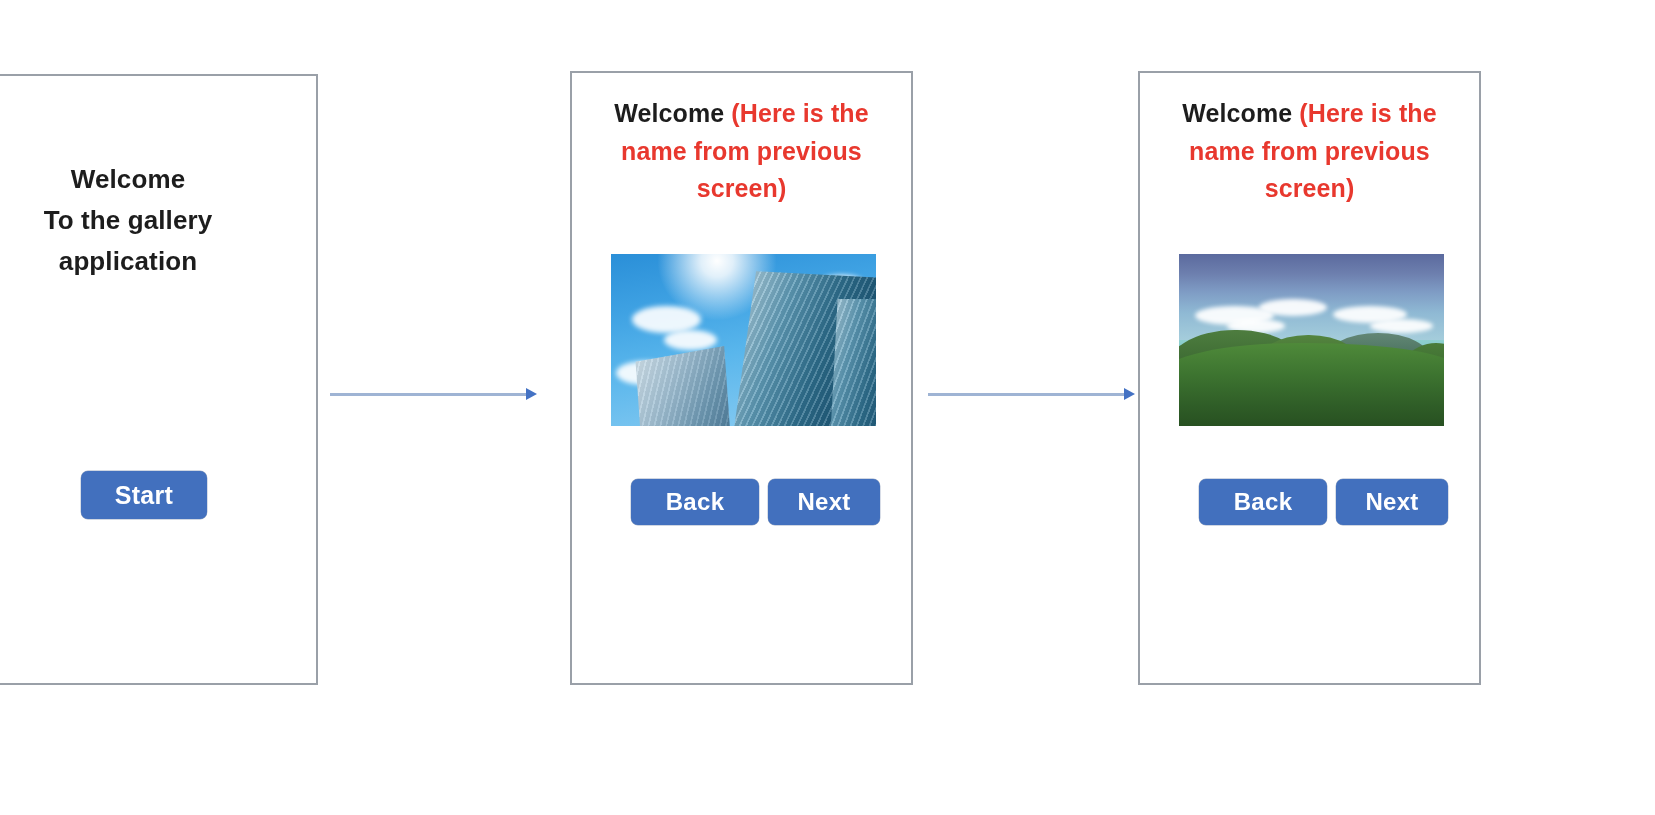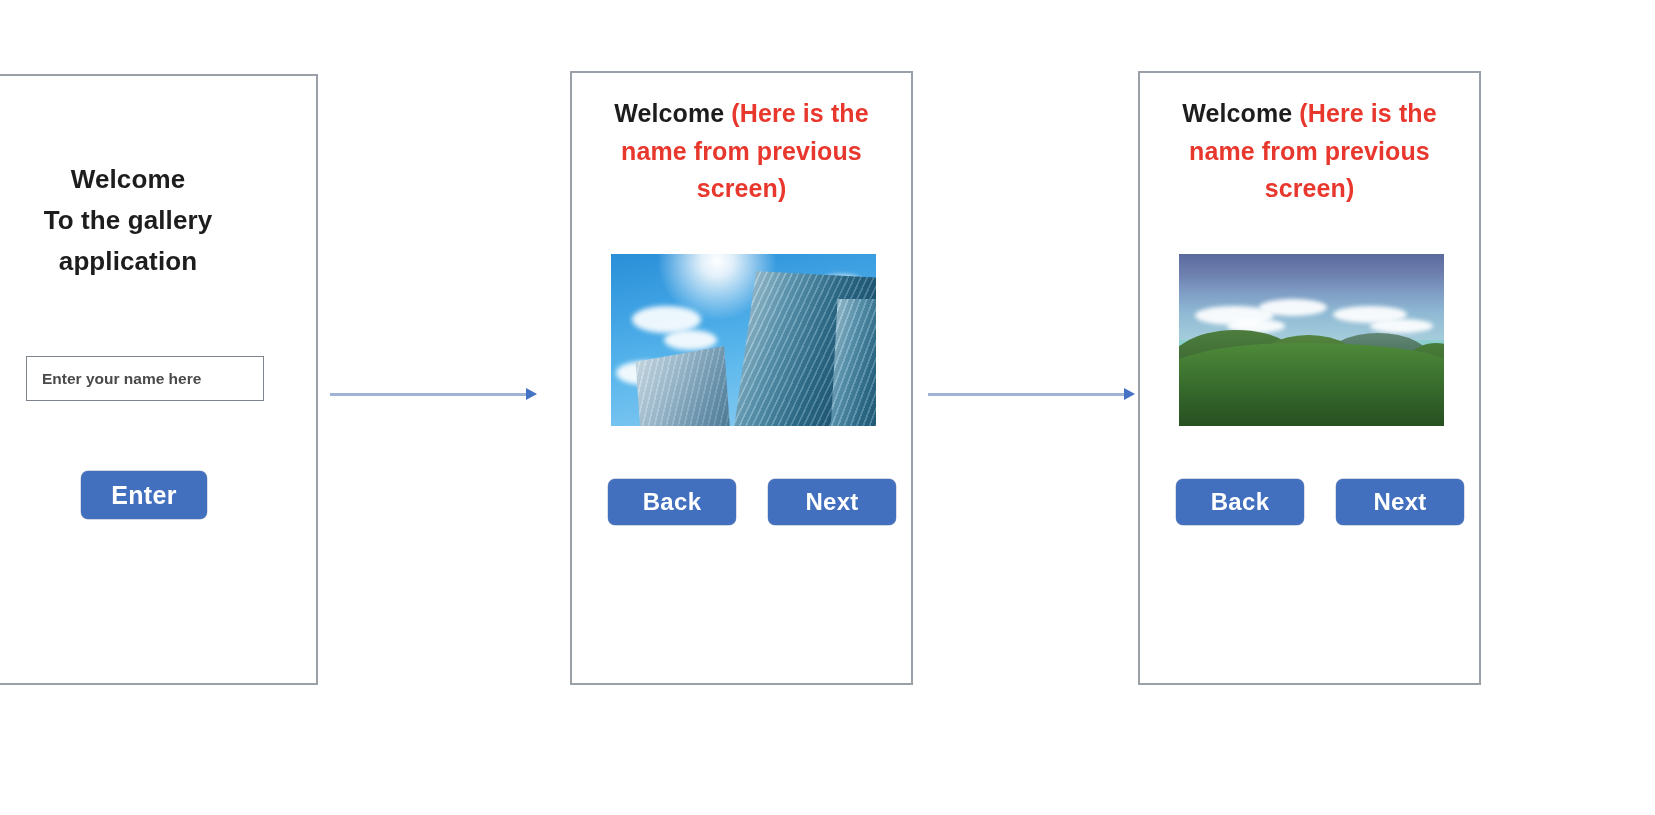--- a/index.html
+++ b/index.html
@@ -247,9 +247,6 @@
       <span class="welcome-line">application</span>
     </div>
 
-    <div class="name-input">
-      <span>Enter your name here</span>
-    </div>
 
     <div class="btn btn-start">Enter</div>
   </div>

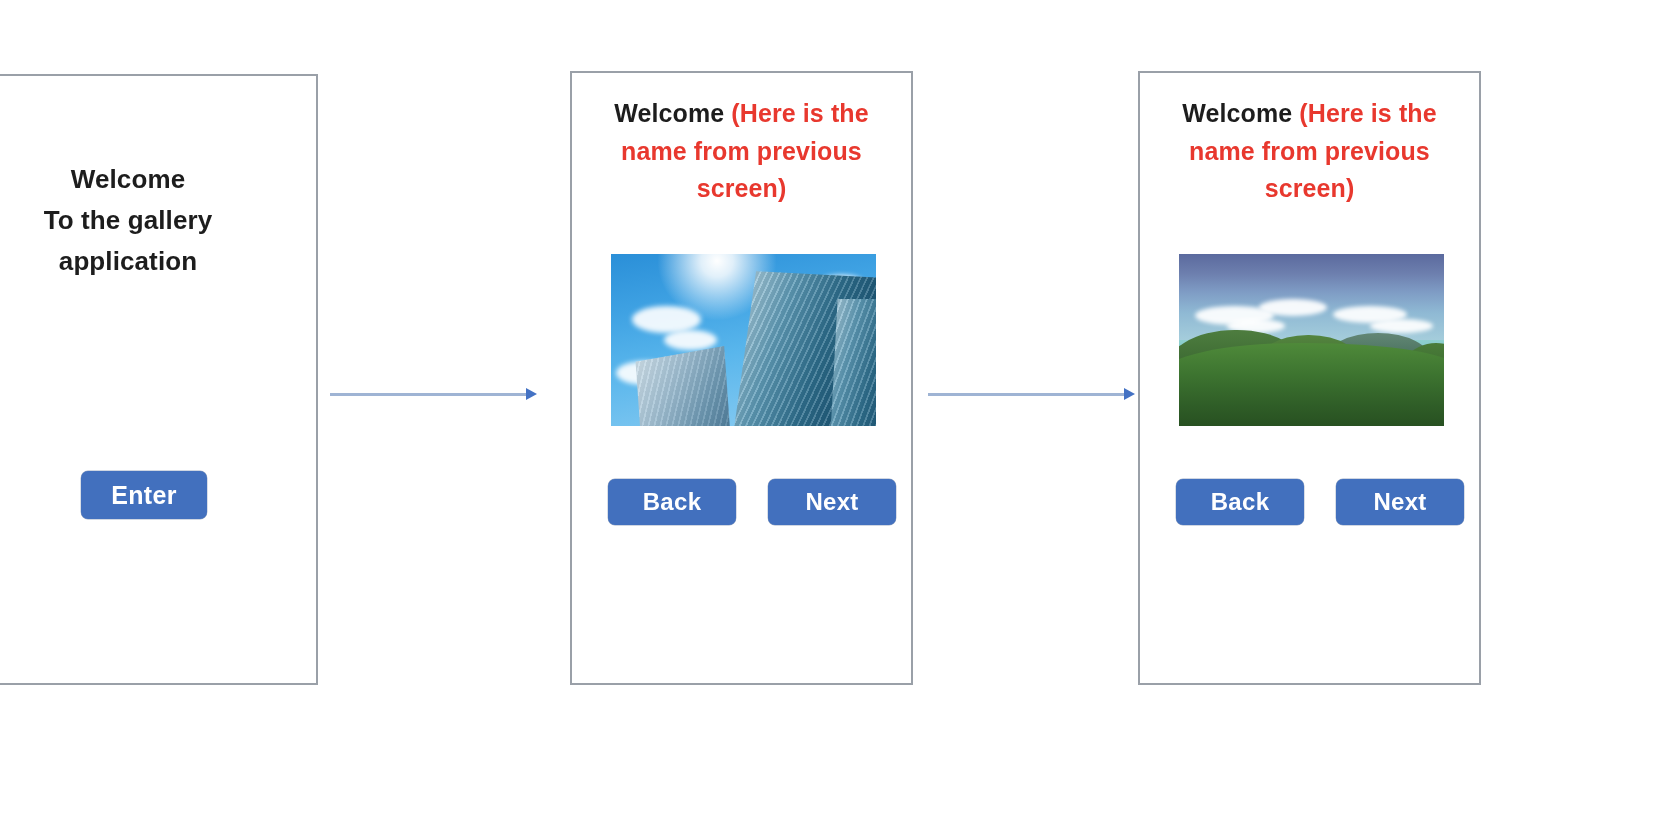--- a/index.html
+++ b/index.html
@@ -248,7 +248,7 @@
     </div>
 
 
-    <div class="btn btn-start">Enter</div>
+    <div class="btn btn-start">Start</div>
   </div>
 
   <div class="arrow arrow-1">

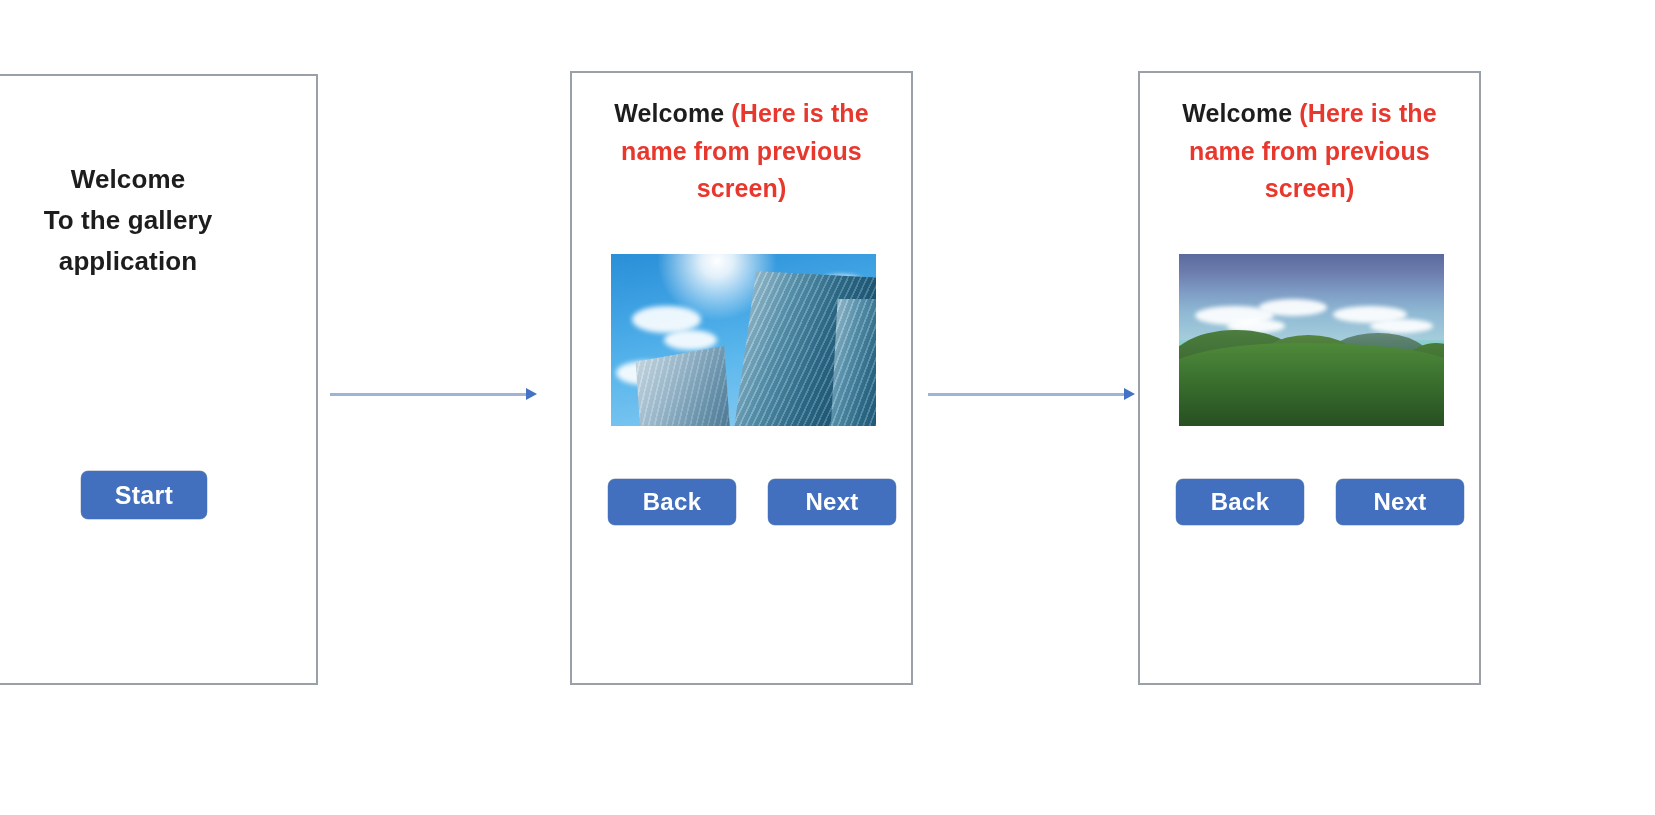--- a/index.html
+++ b/index.html
@@ -198,7 +198,7 @@
 
   
   .btn-back {
-    left: 36px;
+    left: 59px;
     top: 406px;
     width: 128px;
     height: 46px;

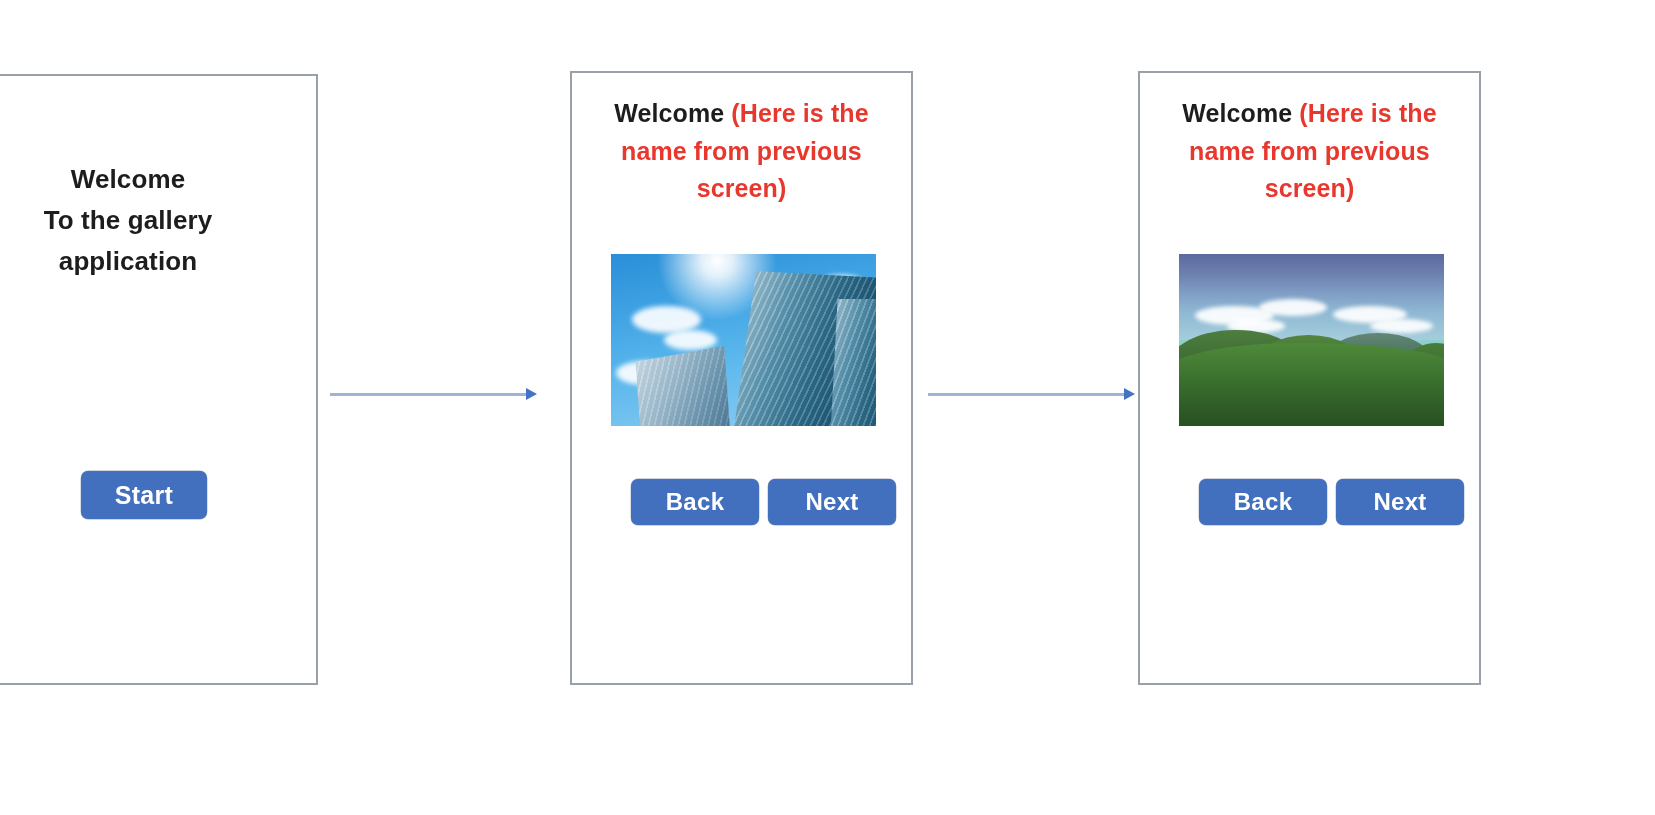--- a/index.html
+++ b/index.html
@@ -207,7 +207,7 @@
   .btn-next {
     left: 196px;
     top: 406px;
-    width: 128px;
+    width: 112px;
     height: 46px;
     font-size: 24px;
   }

